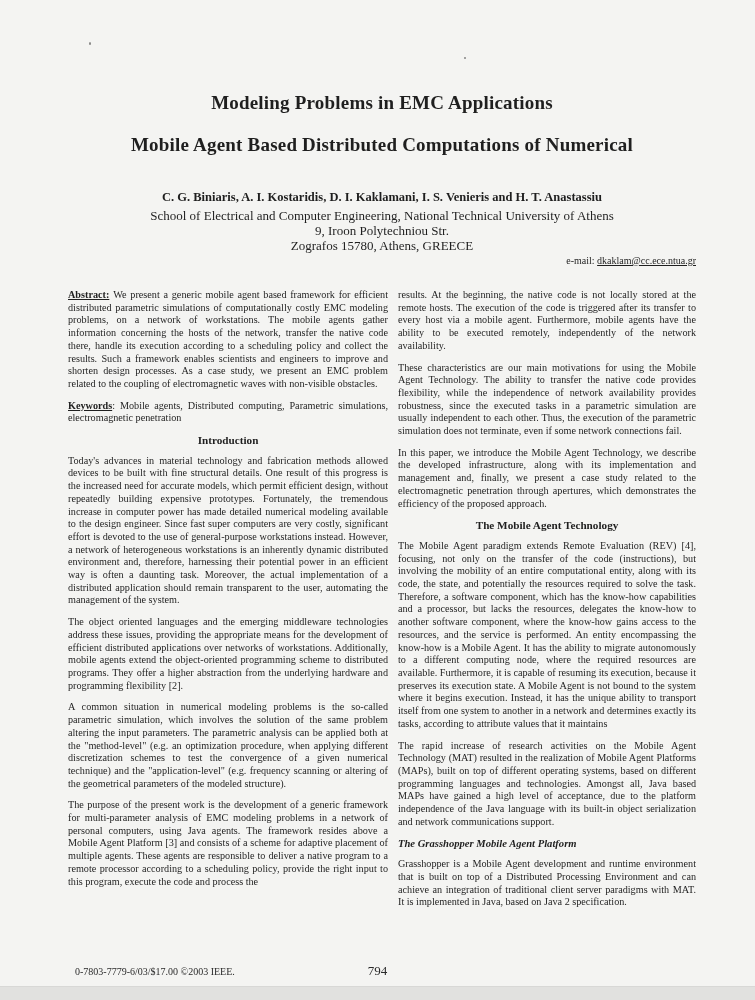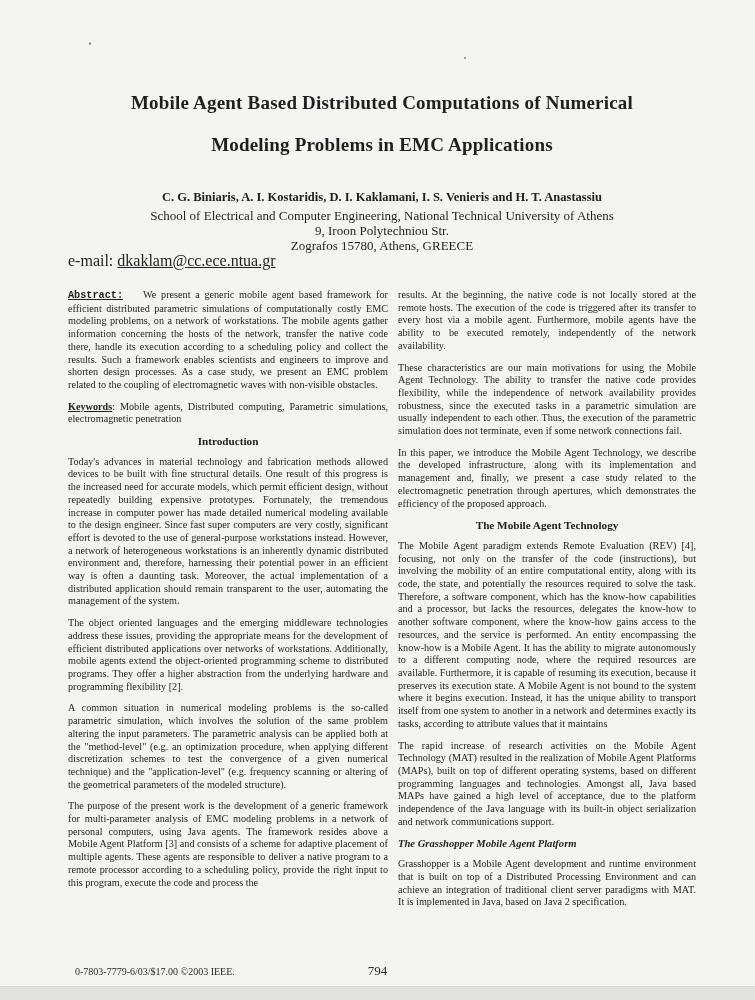--- a/index.html
+++ b/index.html
@@ -123,8 +123,8 @@
 <div class="page">
 
   <div class="title">
+    <div>Modeling Problems in EMC Applications</div>
     <div>Mobile Agent Based Distributed Computations of Numerical</div>
-    <div>Modeling Problems in EMC Applications</div>
   </div>
 
   <div class="authors">C. G. Biniaris, A. I. Kostaridis, D. I. Kaklamani, I. S. Venieris and H. T. Anastassiu</div>

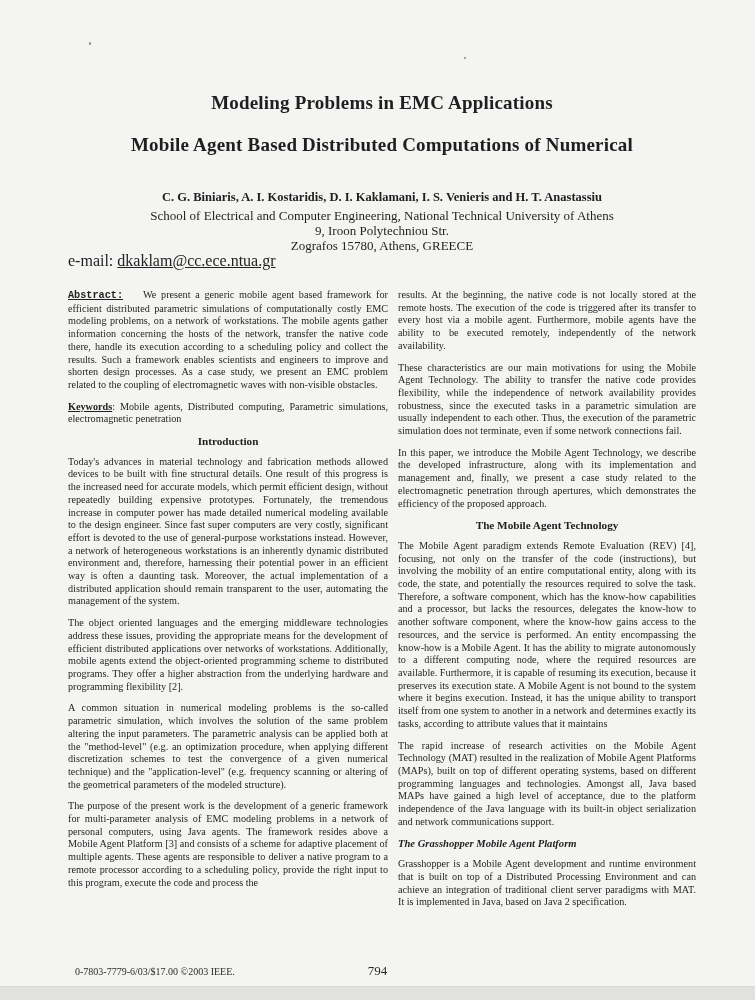--- a/index.html
+++ b/index.html
@@ -42,8 +42,8 @@
   }
   .affil { margin-top: 3px; }
   .email-line {
-    text-align: left;
-    font-size: 16px;
+    text-align: right;
+    font-size: 10px;
     line-height: 15px;
   }
   .email-link {

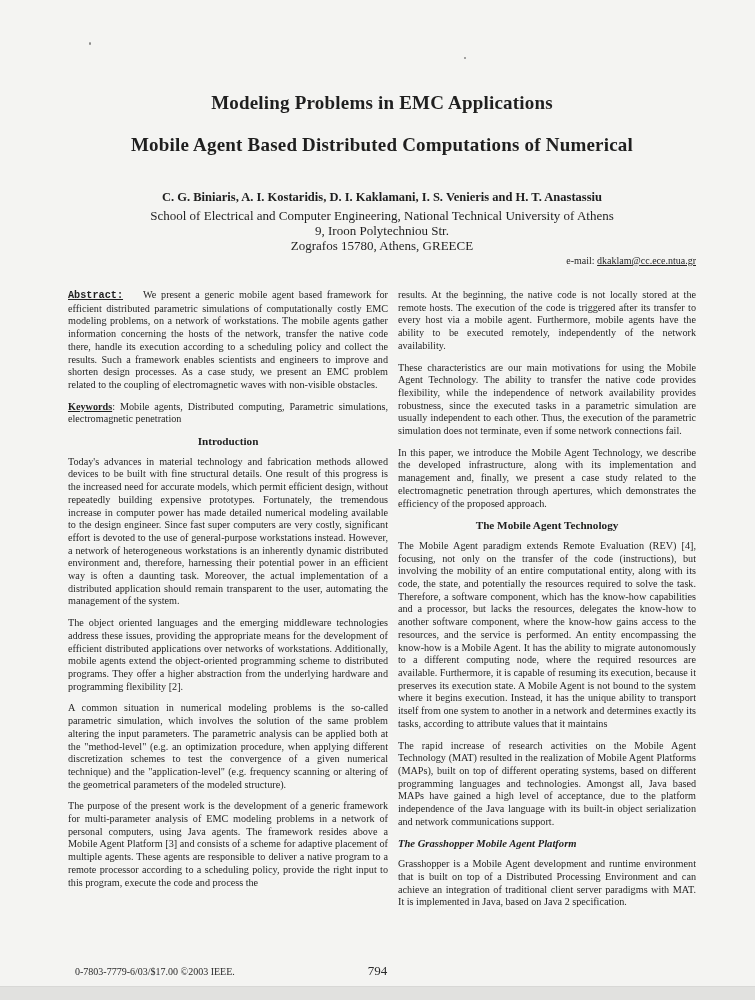--- a/index.html
+++ b/index.html
@@ -66,7 +66,7 @@
     font-weight: bold;
     text-decoration: underline;
   }
-  .abstract-label { margin-right: 20px; font-family: Liberation Mono, monospace; }
+  .abstract-label { margin-right: 4px; }
   .h-center {
     text-align: center;
     font-weight: bold;

